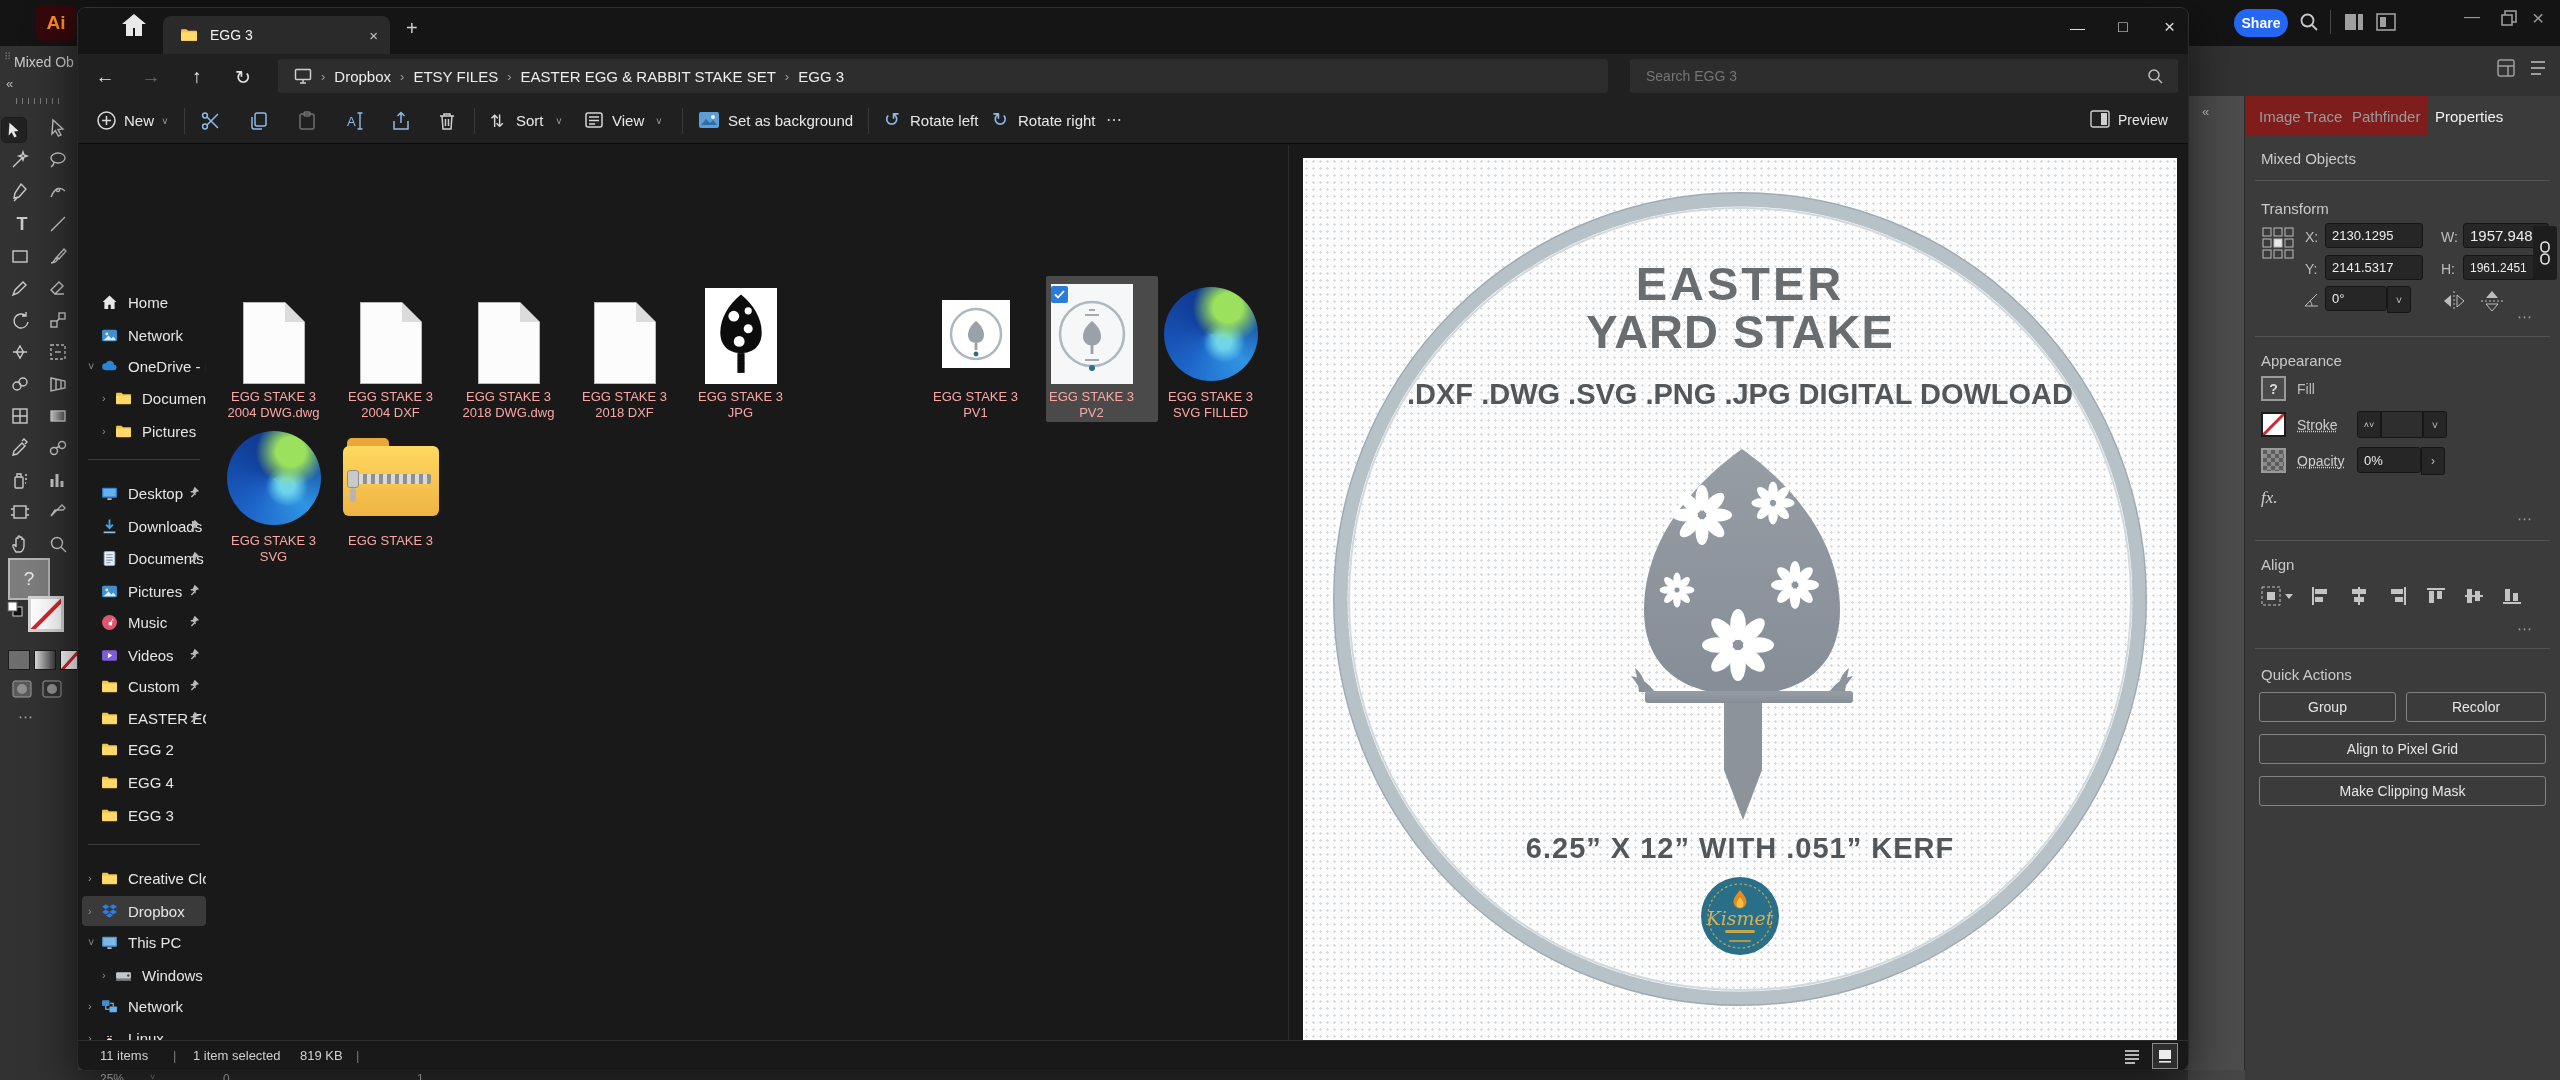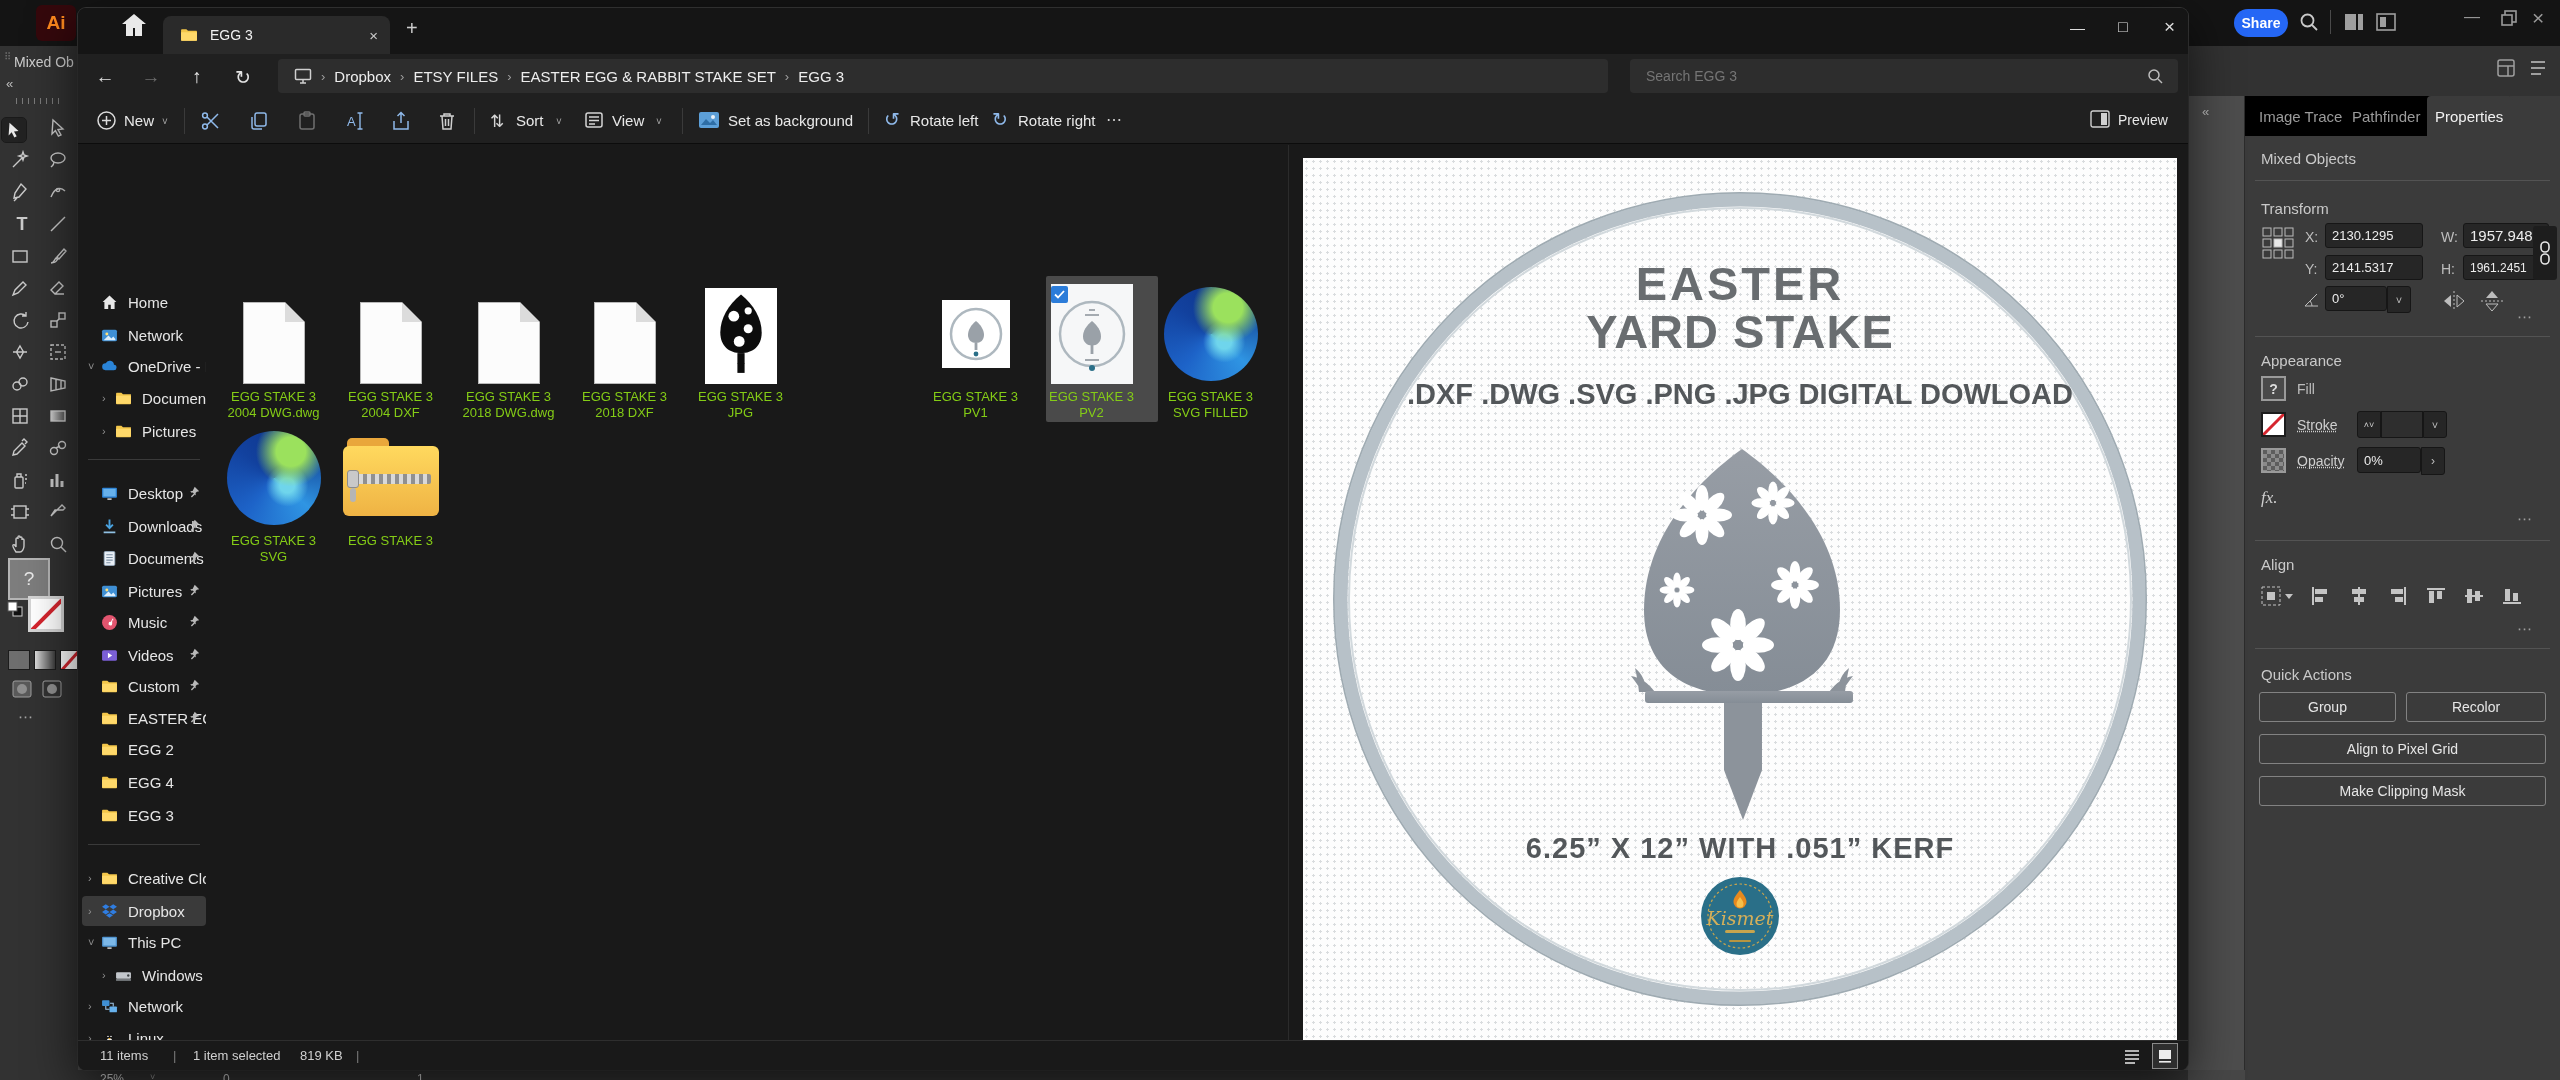--- a/index.html
+++ b/index.html
@@ -20,7 +20,7 @@
 .ai-gutter{position:absolute;left:2188px;top:96px;width:57px;height:974px;background:#4d4d4d;border-right:1px solid #2c2c2c}
 .ai-panel{position:absolute;left:2245px;top:96px;width:315px;height:984px;background:#3b3b3b}
 .ai-bottom{position:absolute;left:78px;top:1070px;width:2110px;height:10px;background:#323232;overflow:hidden;color:#cfcfcf;font-size:12px}
-.ptabrow{position:absolute;left:0;top:0;width:265px;height:40px;background:#000000}
+.ptabrow{position:absolute;left:0;top:0;width:265px;height:40px;background:#7f1d1d}
 .ptab{position:absolute;top:0;height:40px;display:flex;align-items:center;color:#9b9b9b;font-size:15px}
 .ptab.on{color:#f1f1f1}
 .ptab-bg{position:absolute;left:182px;top:0;width:86px;height:40px;background:#3b3b3b;border-radius:4px 4px 0 0}

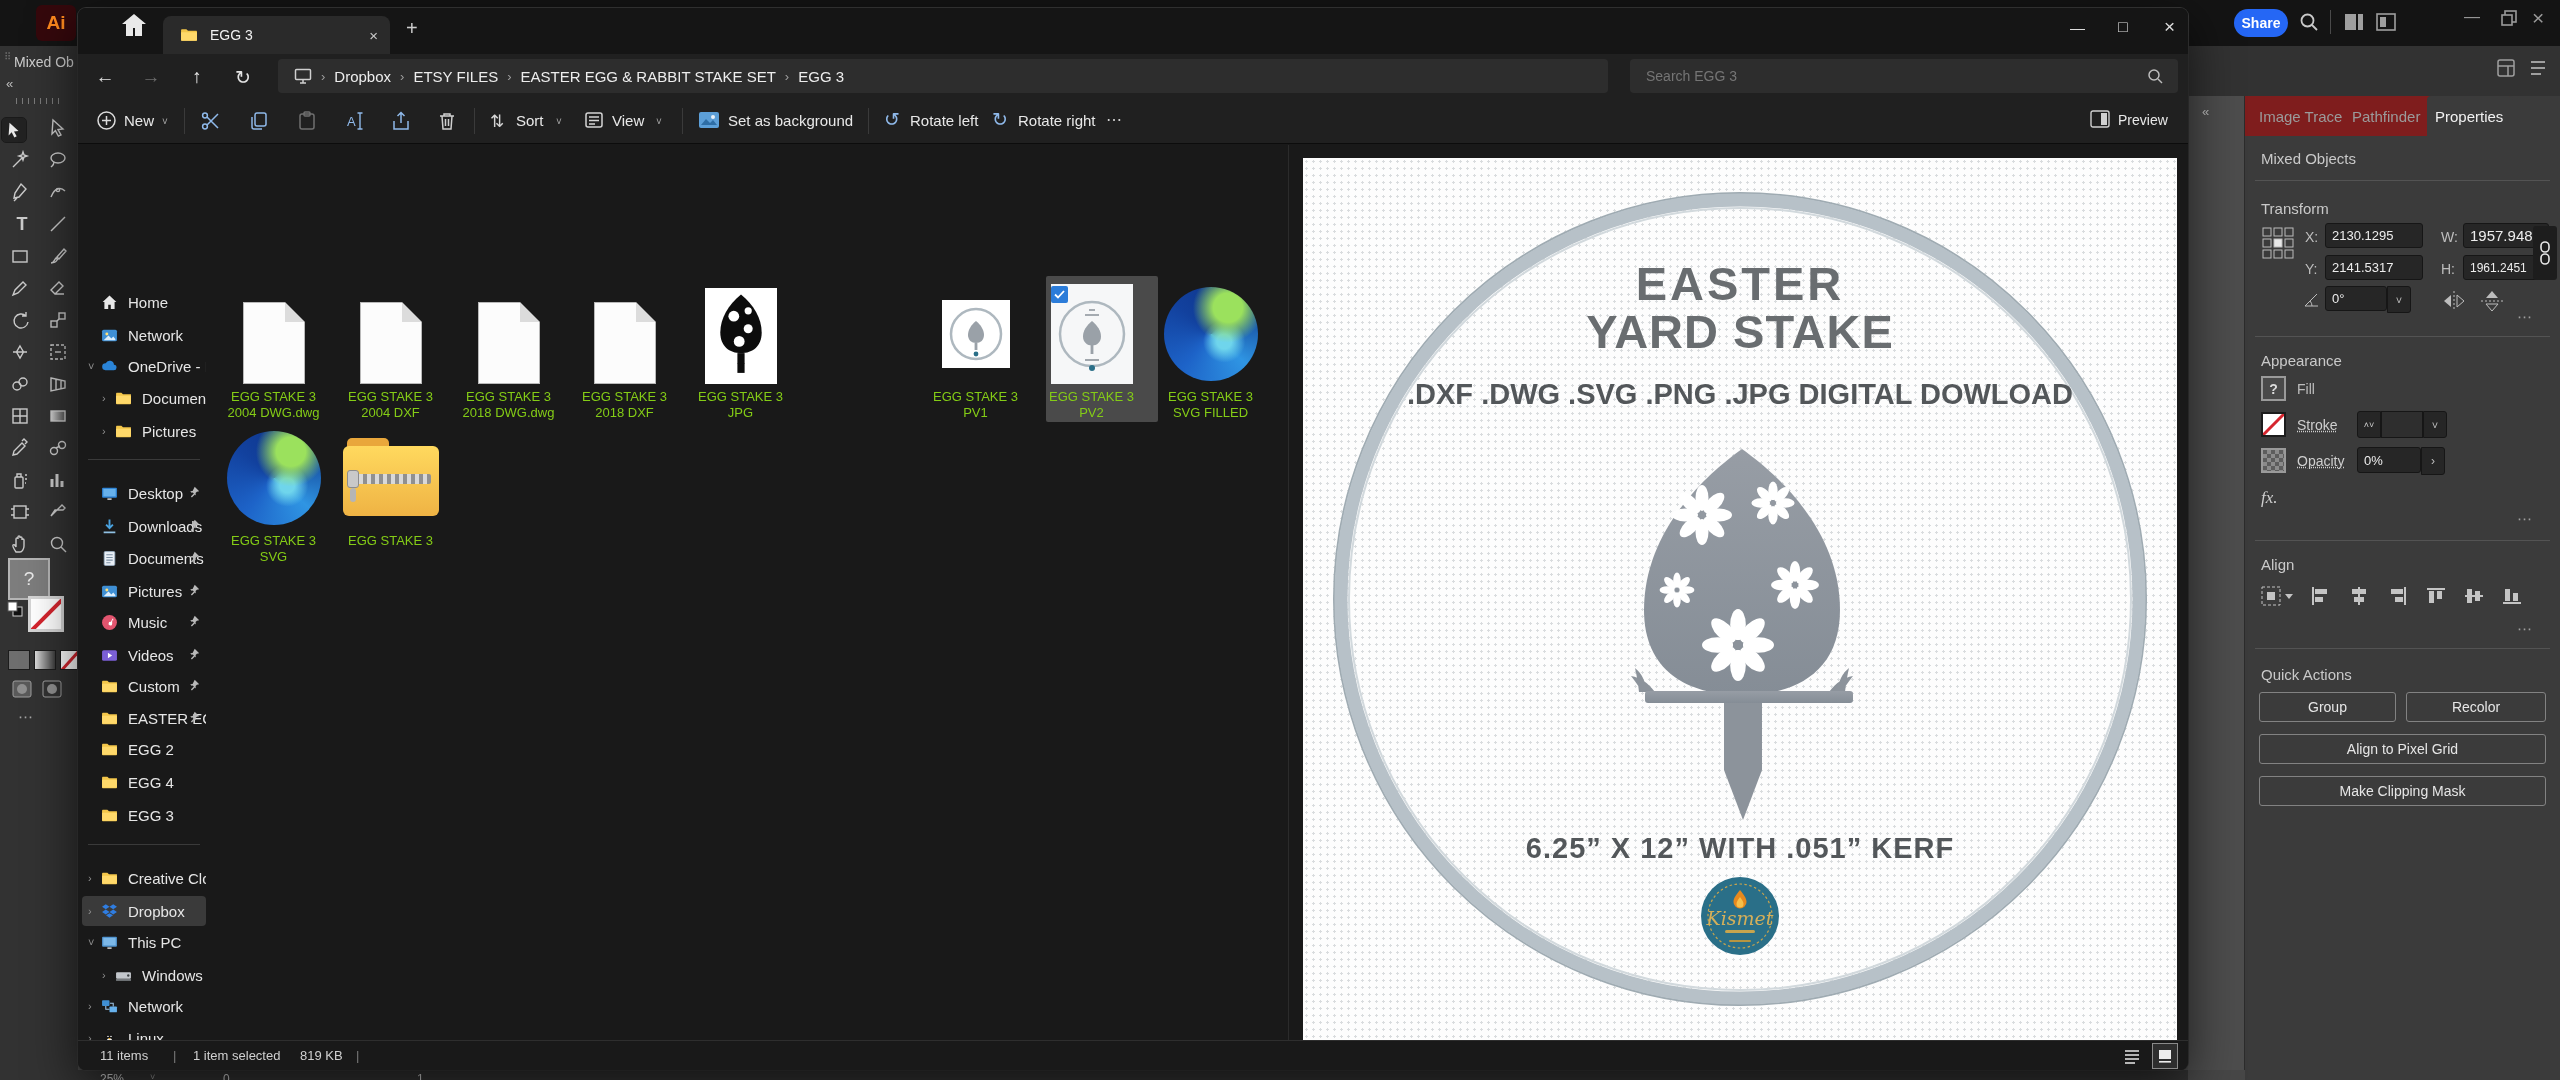--- a/index.html
+++ b/index.html
@@ -52,7 +52,7 @@
 .si .sic{width:17px;height:17px;margin-right:10px;flex:none}
 .si .pin{position:absolute;right:6px;top:8px}
 .sdiv{position:absolute;left:10px;width:112px;height:1px;background:#3a3a3a}
-.fi{position:absolute;top:139px;width:117px;text-align:center;color:#84cc16;font-size:13px}
+.fi{position:absolute;top:139px;width:117px;text-align:center;color:#fca5a5;font-size:13px}
 .fi .ibox{height:100px;display:flex;align-items:flex-end;justify-content:center}
 .fi .flbl{margin-top:5px;line-height:16px;padding:0 3px;word-wrap:break-word}
 .doc{width:62px;height:82px;background:#fcfcfc;border:1px solid #b9b9b9;position:relative}

